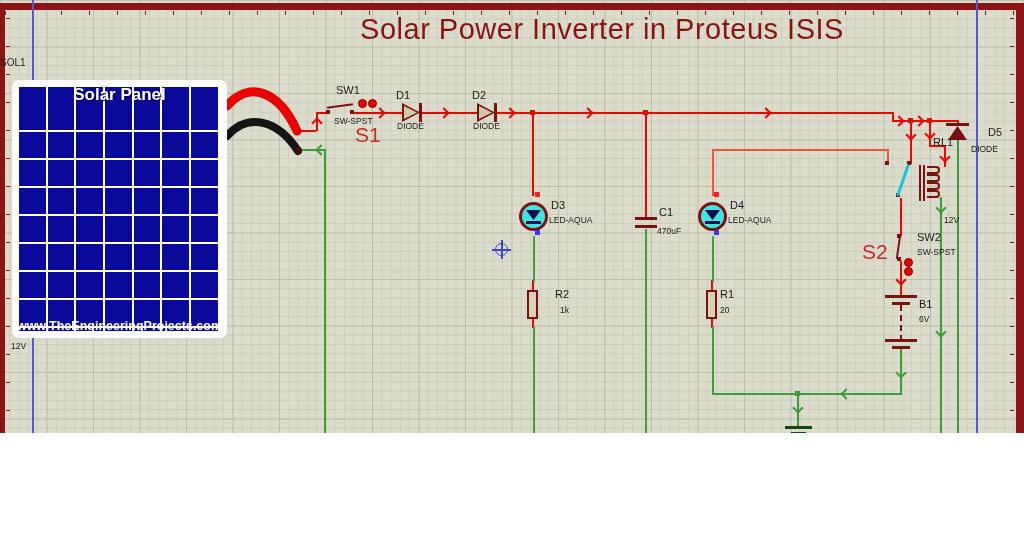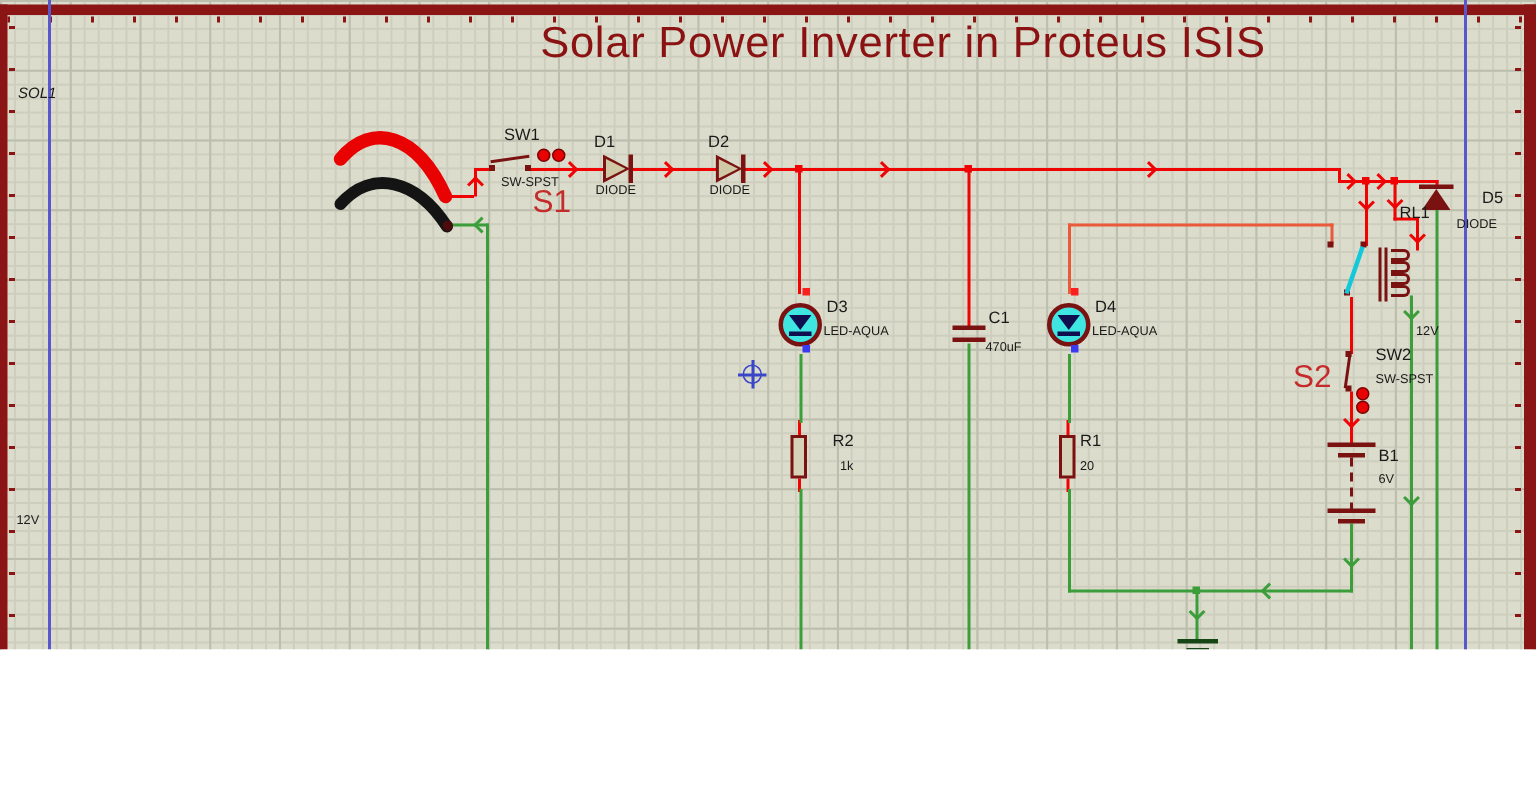--- a/index.html
+++ b/index.html
@@ -72,7 +72,7 @@
 
   <div class="maintitle">Solar Power Inverter in Proteus ISIS</div>
 
-  <div class="lbl" style="left:12px;top:58px;font-size:10px;font-style:italic;">SOL1</div>
+  <div class="lbl" style="left:0;top:58px;font-size:10px;">SOL1</div>
   <div class="lbl sm" style="left:11px;top:342px;">12V</div>
 
   <svg class="abs" style="left:220px;top:80px;z-index:5;" width="90" height="80" viewBox="0 0 90 80">

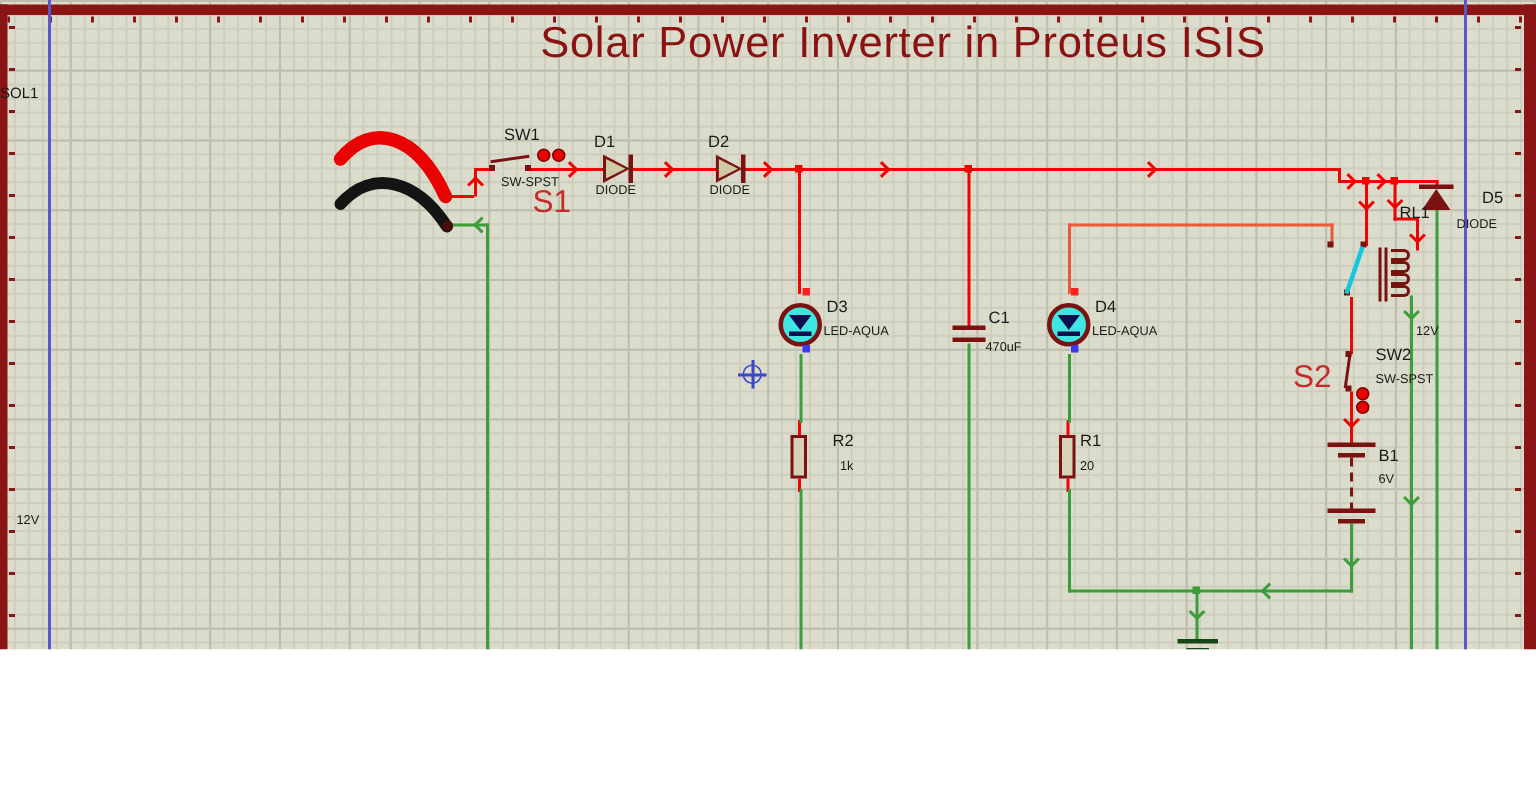--- a/index.html
+++ b/index.html
@@ -73,6 +73,11 @@
   <div class="maintitle">Solar Power Inverter in Proteus ISIS</div>
 
   <div class="lbl" style="left:0;top:58px;font-size:10px;">SOL1</div>
+  <div class="panelcard">
+    <div class="panelblue"></div>
+    <div class="paneltitle">Solar Panel</div>
+    <div class="panelurl">www.TheEngineeringProjects.com</div>
+  </div>
   <div class="lbl sm" style="left:11px;top:342px;">12V</div>
 
   <svg class="abs" style="left:220px;top:80px;z-index:5;" width="90" height="80" viewBox="0 0 90 80">

